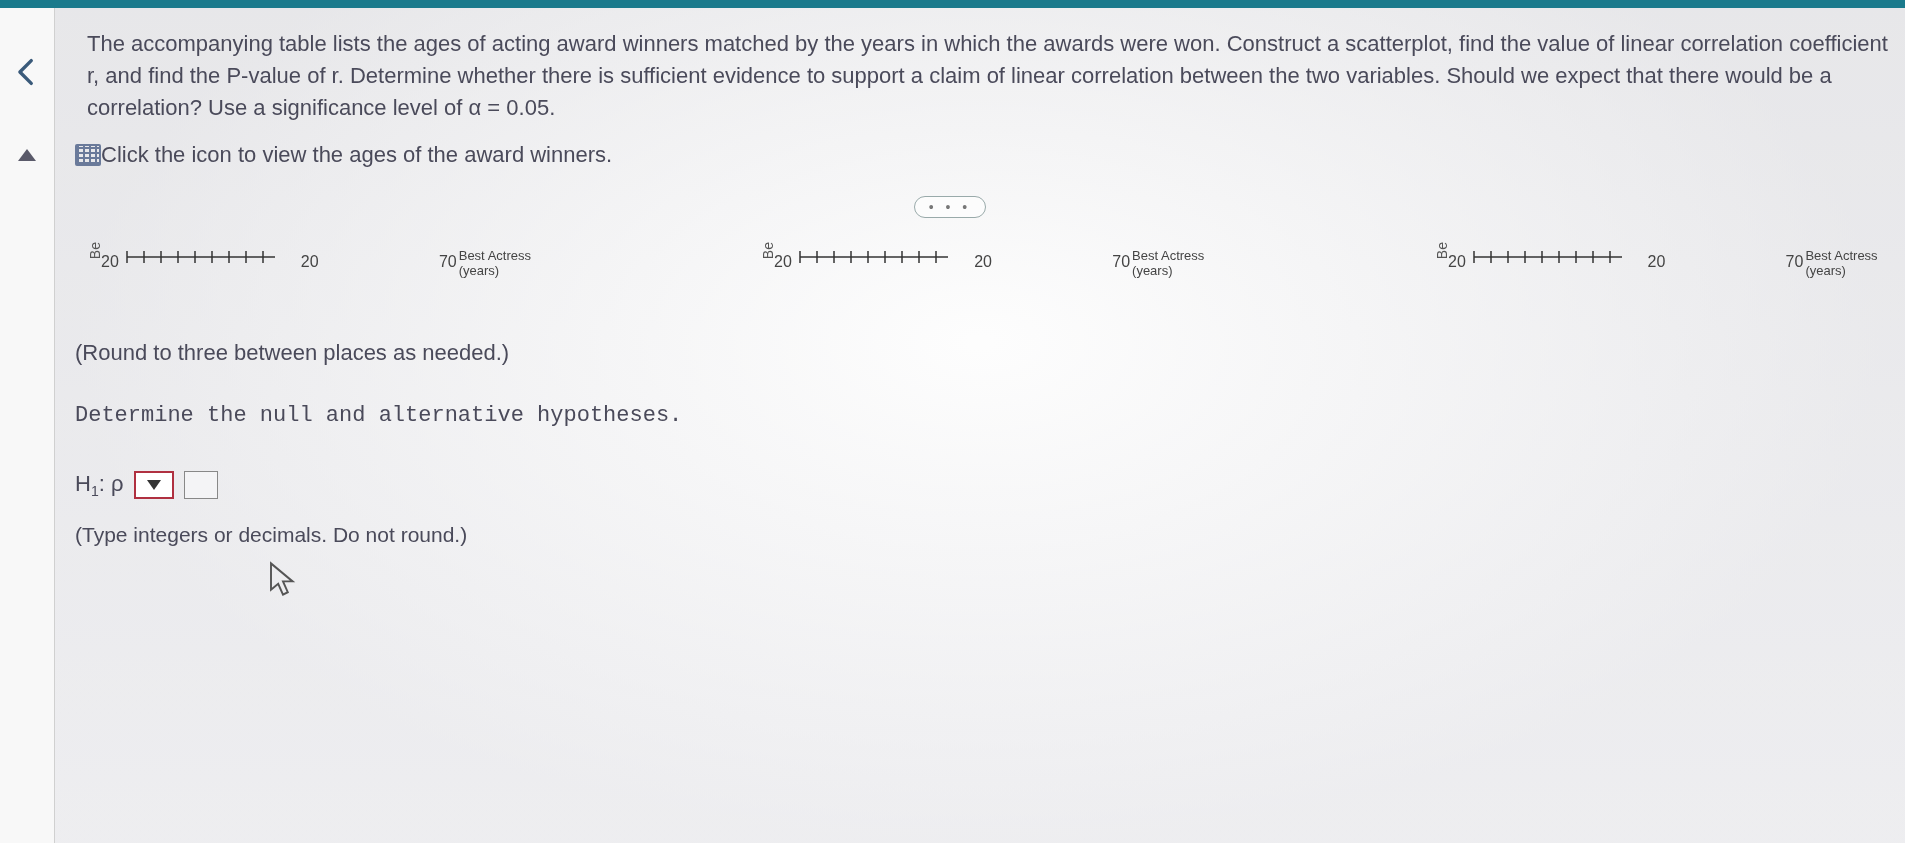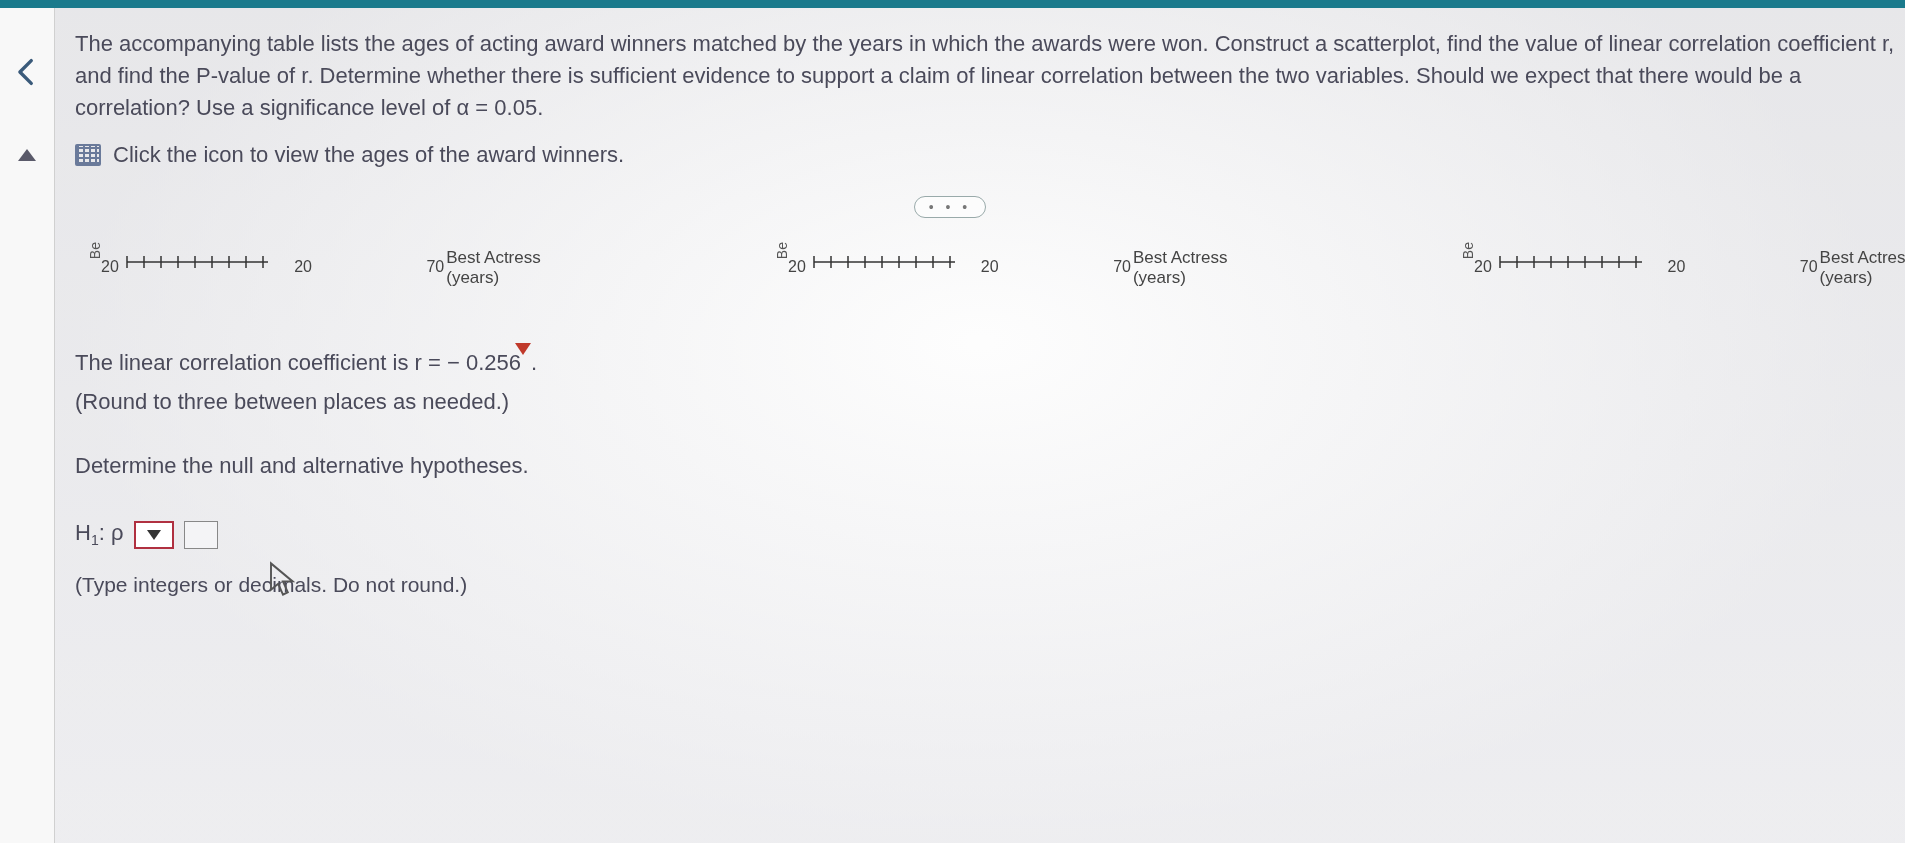--- a/index.html
+++ b/index.html
@@ -52,6 +52,7 @@
       color: #4a4a5a;
       margin-bottom: 18px;
       padding-right: 2px;
+      margin-left: 12px;
     }
     .data-link-row {
       display: flex;

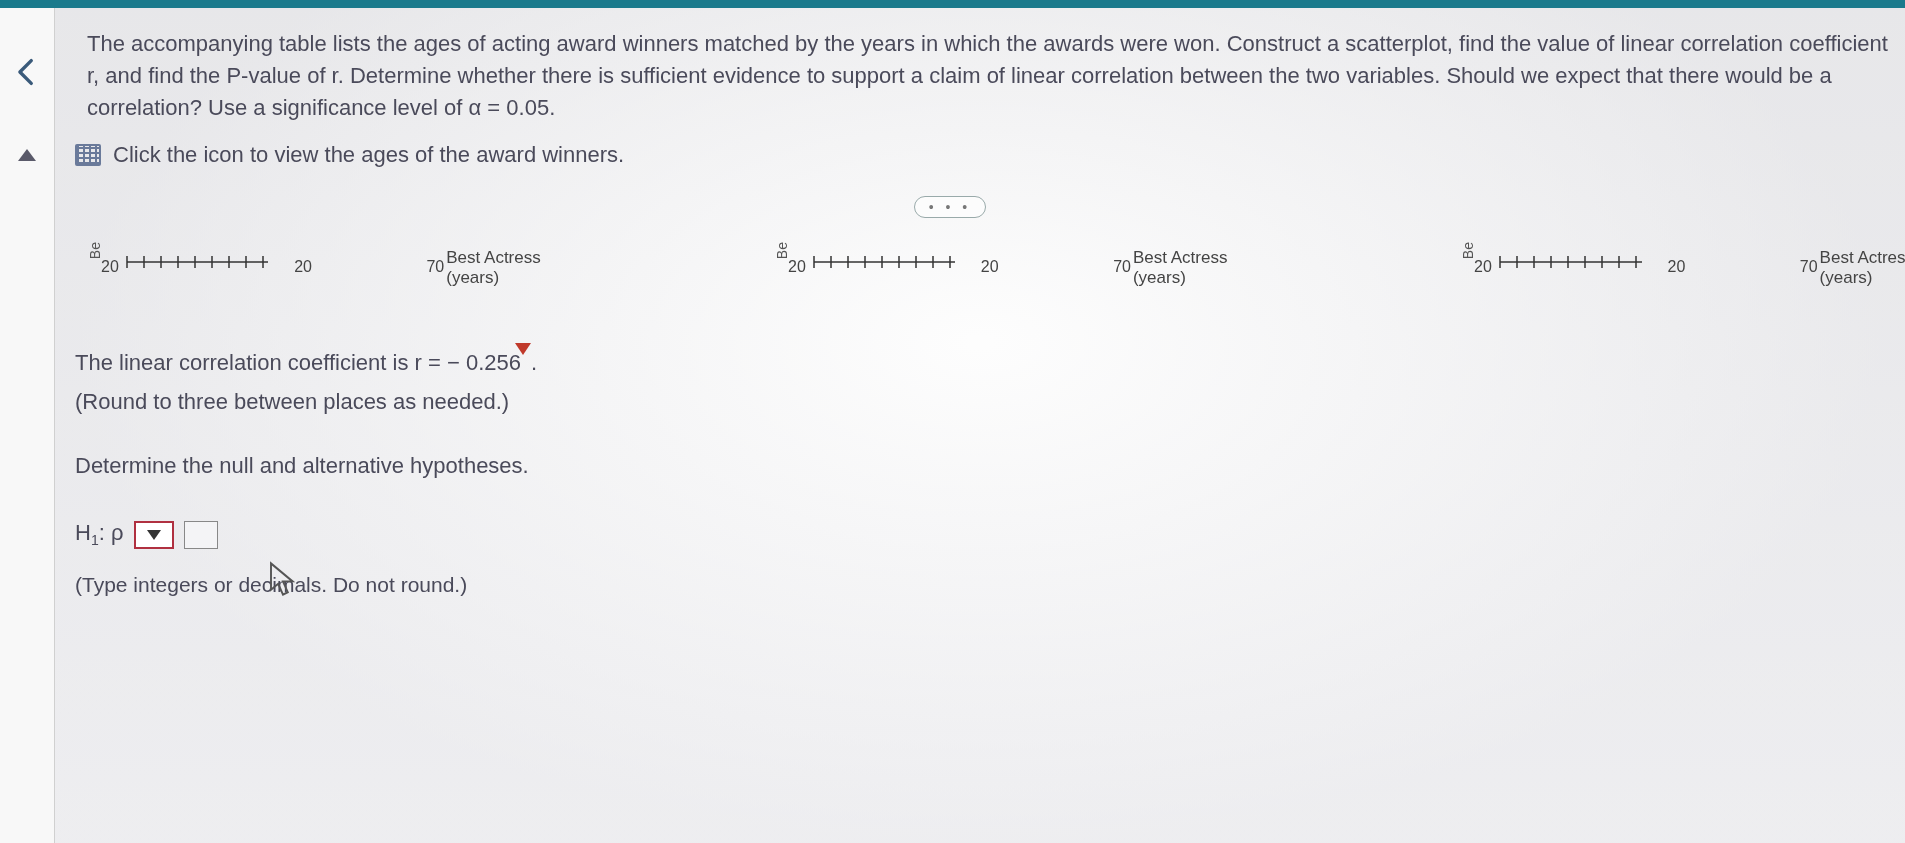--- a/index.html
+++ b/index.html
@@ -57,7 +57,7 @@
     .data-link-row {
       display: flex;
       align-items: center;
-      gap: 12px;
+      gap: 0;
       font-size: 22px;
       color: #4a4a5a;
       margin-bottom: 28px;

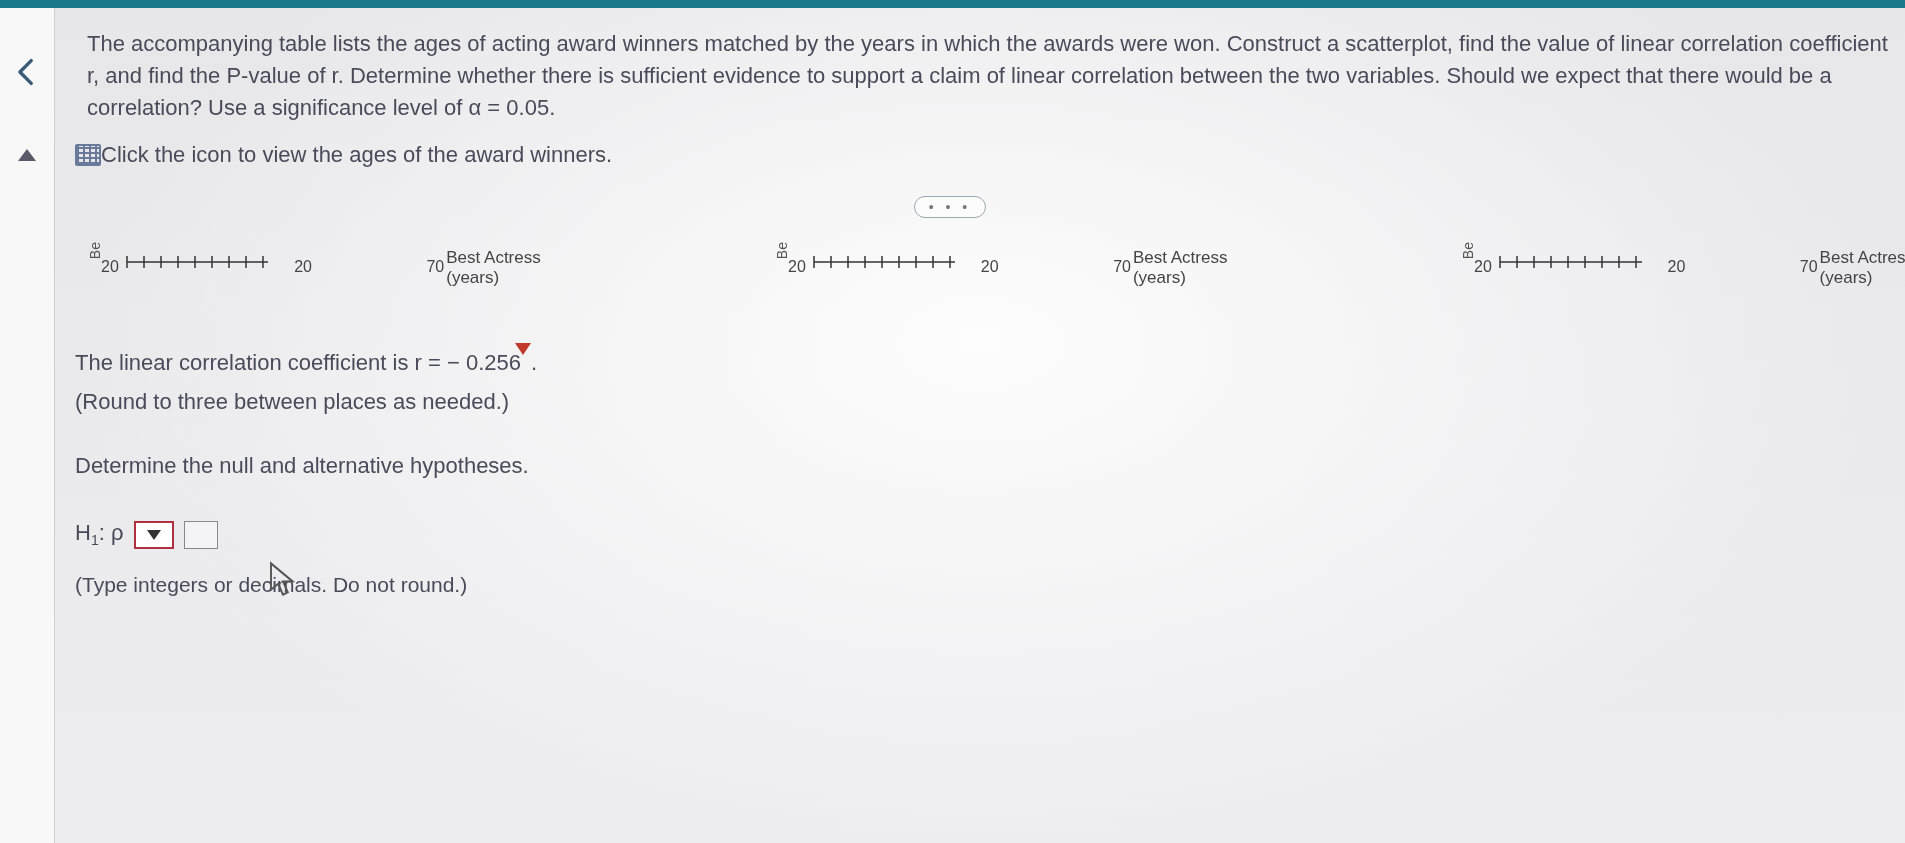--- a/index.html
+++ b/index.html
@@ -110,7 +110,7 @@
     .axis-area { display: flex; flex-direction: row; align-items: center; }
     svg.axis { display: block; }
     .ticklabels { display: flex; justify-content: space-between; width: 100%; font-size: 16px; color: #444; padding: 0 2px;}
-    .xlab { font-size: 17px; color: #444; margin-top: 2px;}
+    .xlab { font-size: 13px; color: #444; margin-top: 2px;}
     .answer-block { font-size: 22px; color: #4a4a5a; line-height: 1.8; }
     .answer-block .corr-val {
       display: inline-block; min-width: 56px; text-align: left;

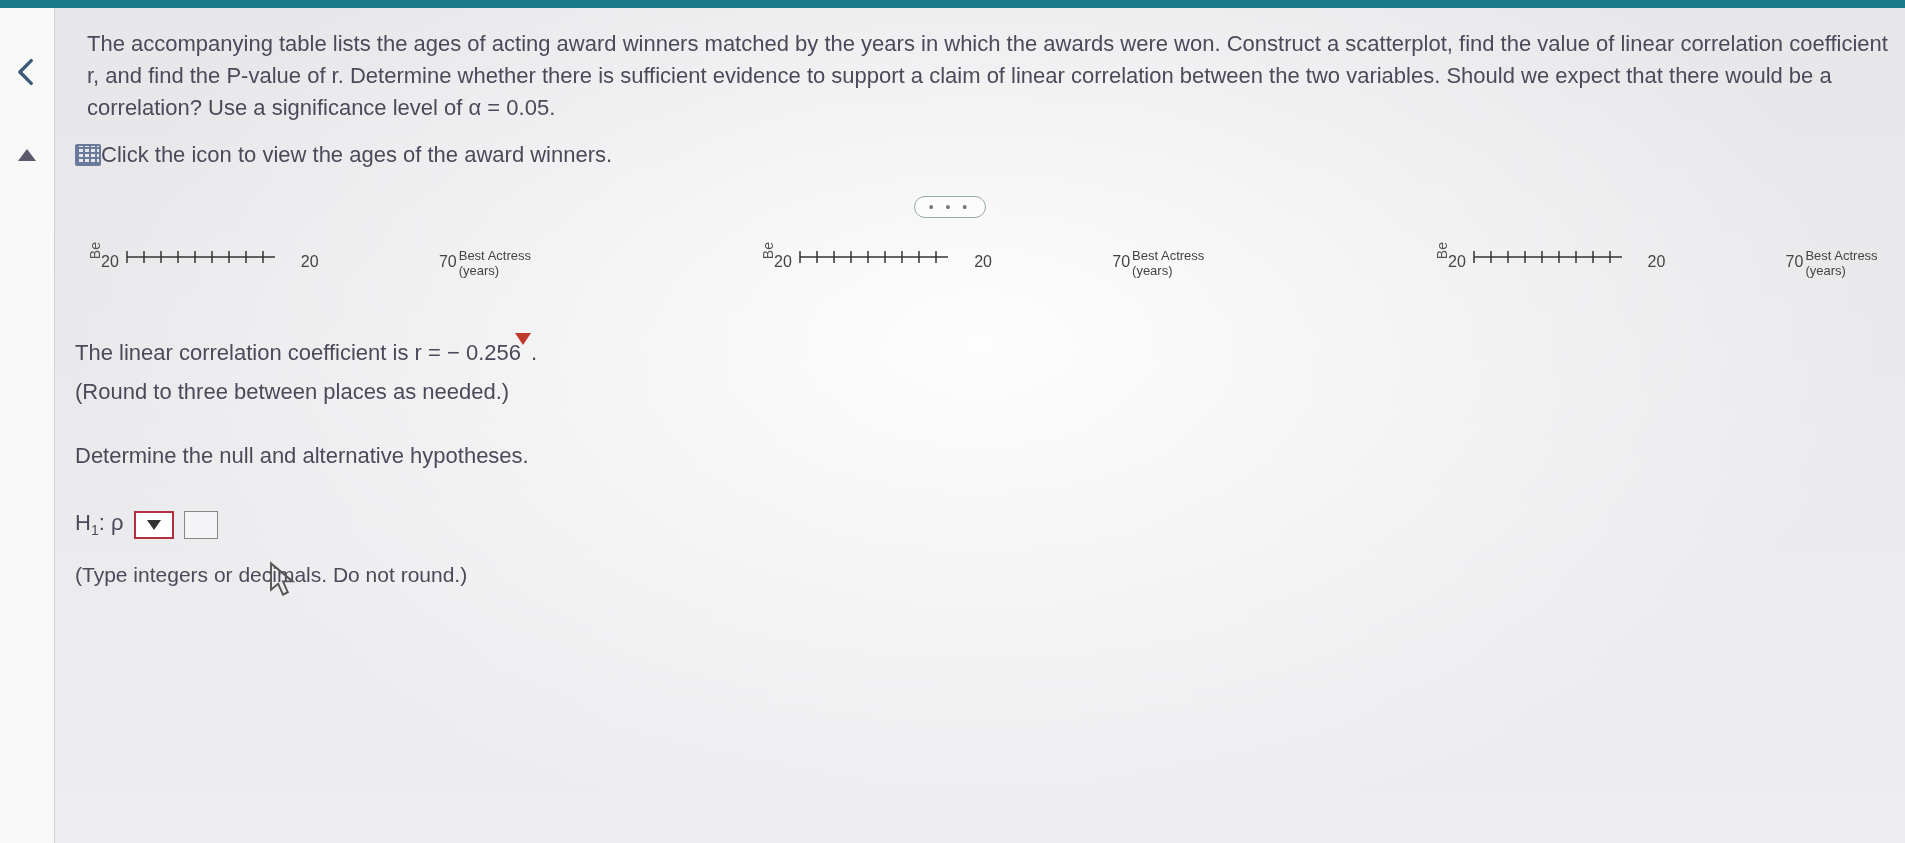--- a/index.html
+++ b/index.html
@@ -297,9 +297,6 @@
   </div>
 
   <div class="answer-block">
-    <div>
-      <span>The linear correlation coefficient is r = </span><span class="corr-val">− 0.256</span><span class="flag"></span><span>.</span>
-    </div>
     <div>(Round to three between places as needed.)</div>
 
     <div style="margin-top:24px;">Determine the null and alternative hypotheses.</div>

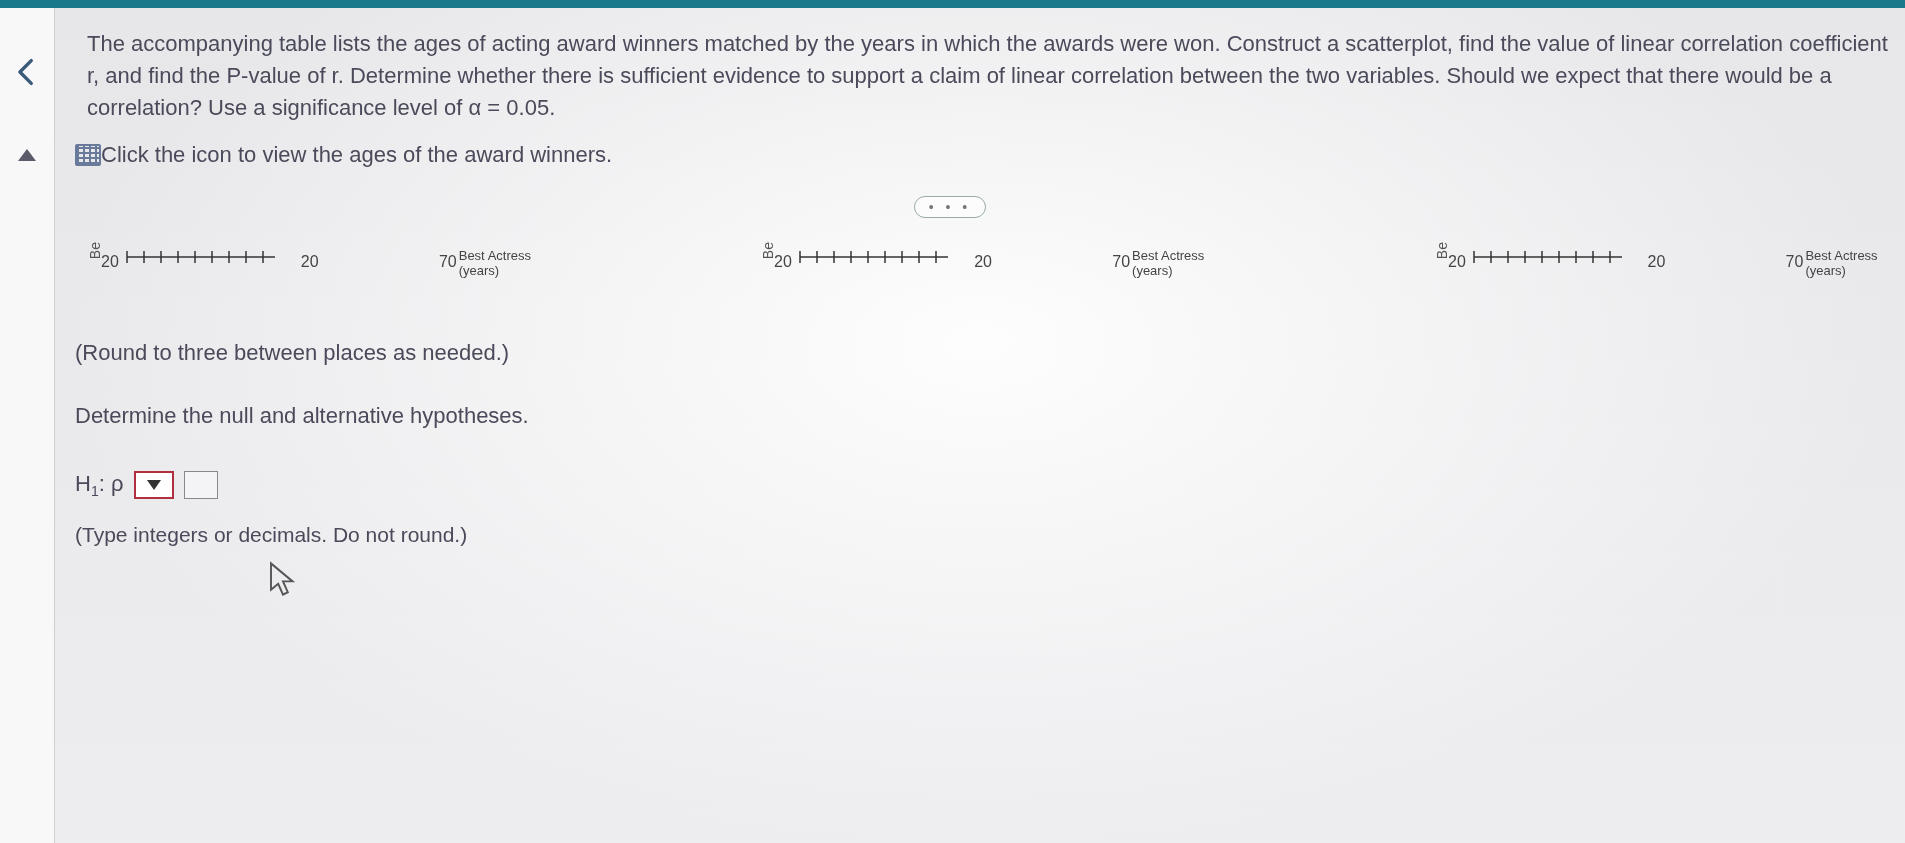--- a/index.html
+++ b/index.html
@@ -299,7 +299,7 @@
   <div class="answer-block">
     <div>(Round to three between places as needed.)</div>
 
-    <div style="margin-top:24px;">Determine the null and alternative hypotheses.</div>
+    <div style="margin-top:24px;font-family:Liberation Mono, monospace;">Determine the null and alternative hypotheses.</div>
 
     <div class="hypo">
       <div class="hypo-row">

